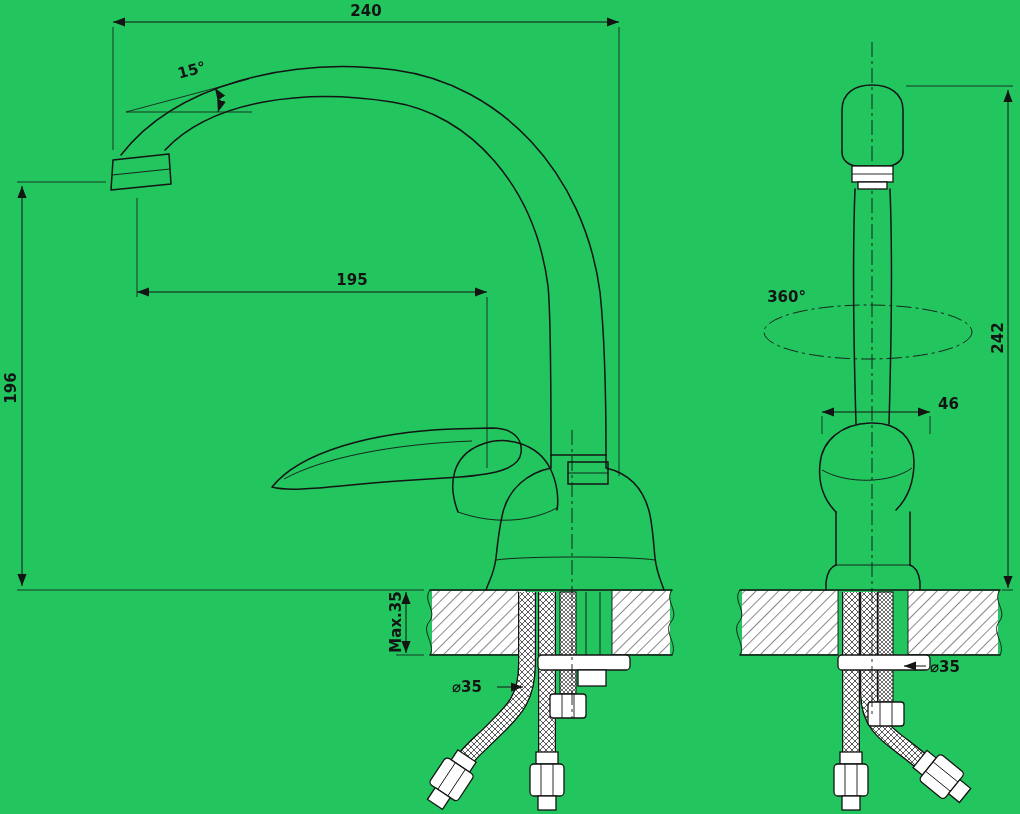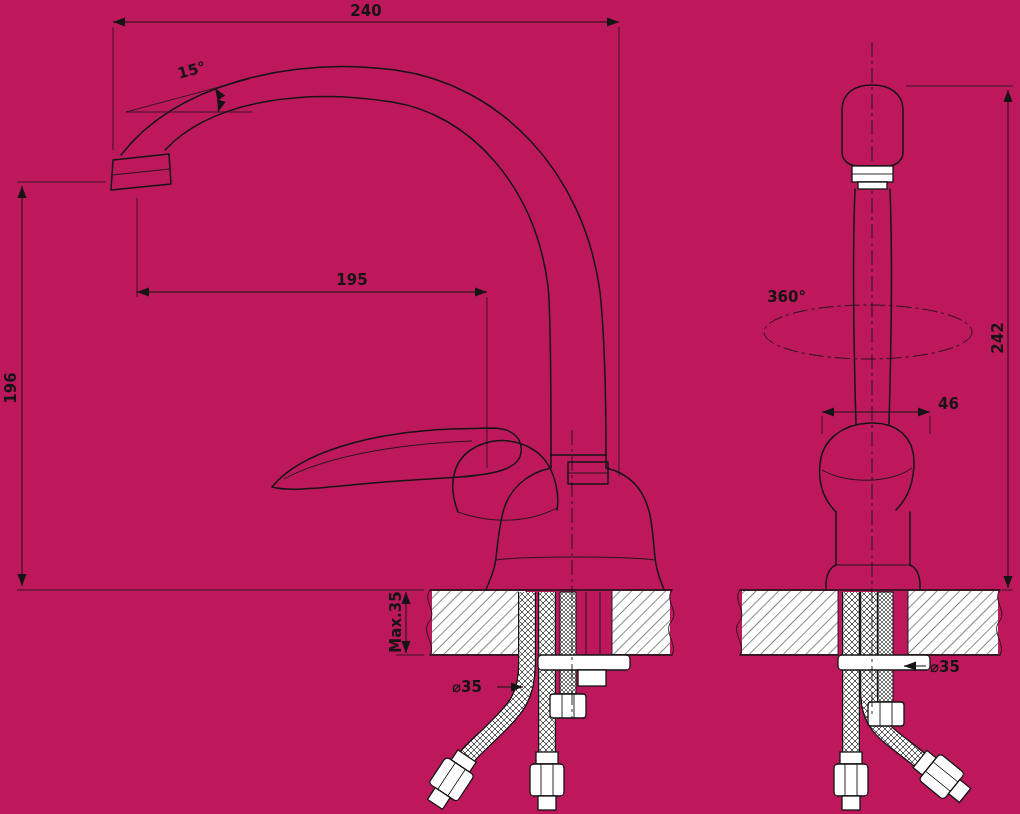--- a/index.html
+++ b/index.html
@@ -4,7 +4,7 @@
 <title>Technical drawing</title>
 <style>
   html,body { margin:0; padding:0; background:#ffffff; }
-  .stage { position:relative; width:1020px; height:814px; background:#be185d; overflow:hidden; }
+  .stage { position:relative; width:1020px; height:814px; background:#22c55e; overflow:hidden; }
   svg { display:block; }
   .out  { fill:none; stroke:#141414; stroke-width:1.5; stroke-linecap:round; stroke-linejoin:round; }
   .thin { fill:none; stroke:#141414; stroke-width:0.9; }

